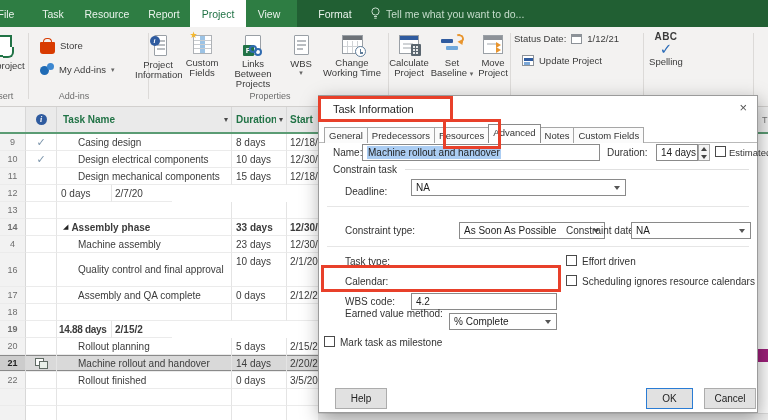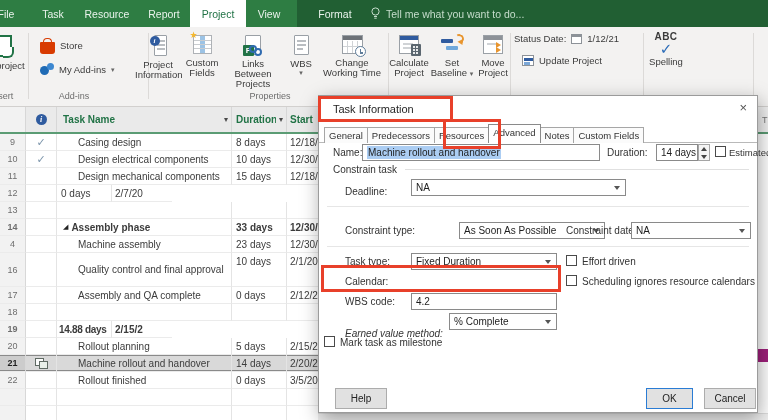--- a/index.html
+++ b/index.html
@@ -526,10 +526,6 @@
     <div class="sep" style="top:150px;"></div>
 
     <div class="dlabel" style="left:26px;top:160px;">Task type:</div>
-    <div class="dcombo" style="left:92px;top:157px;width:146px;">
-      <span>Fixed Duration</span>
-      <span class="chev"></span>
-    </div>
     <span class="cb" style="left:247px;top:159px;"></span>
     <div class="dlabel" style="left:263px;top:160px;">Effort driven</div>
 

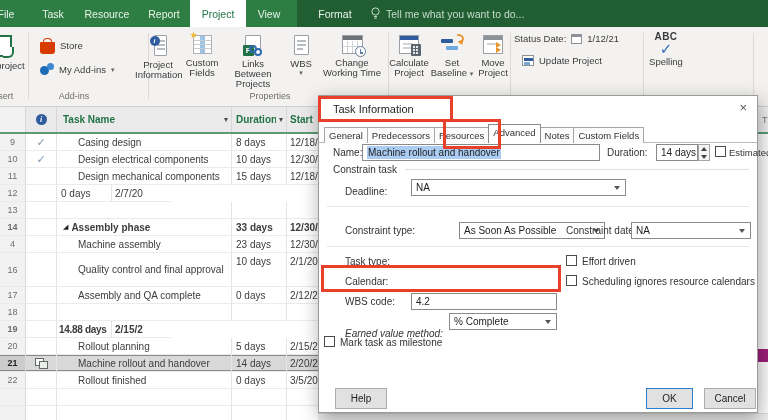--- a/index.html
+++ b/index.html
@@ -536,7 +536,7 @@
     <div class="dlabel" style="left:26px;top:200px;">WBS code:</div>
     <div class="dinput" style="left:92px;top:197px;width:146px;">4.2</div>
 
-    <div class="dlabel" style="left:26px;top:232px;font-style:italic;">Earned value method:</div>
+    <div class="dlabel" style="left:26px;top:212px;">Earned value method:</div>
     <div class="dcombo" style="left:130px;top:217px;width:108px;">
       <span>% Complete</span>
       <span class="chev"></span>

